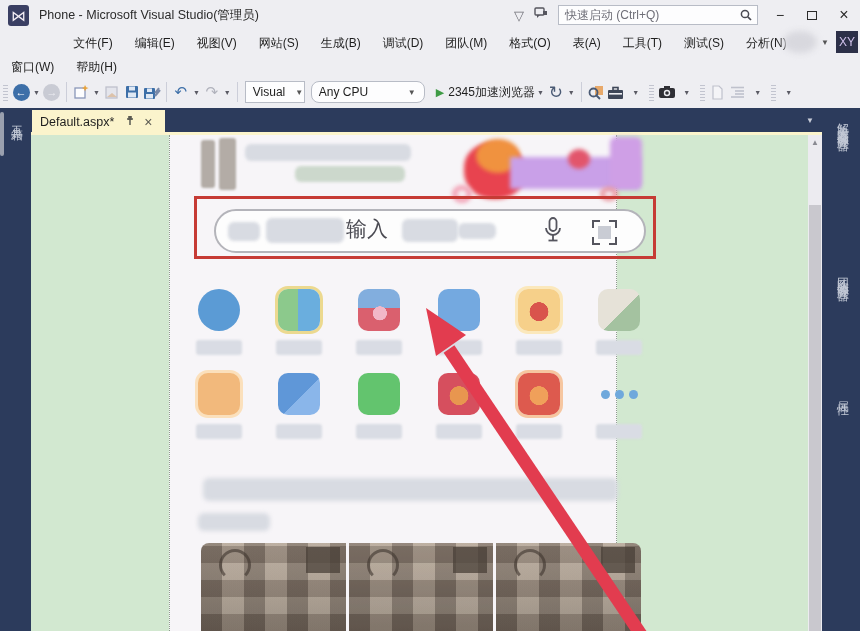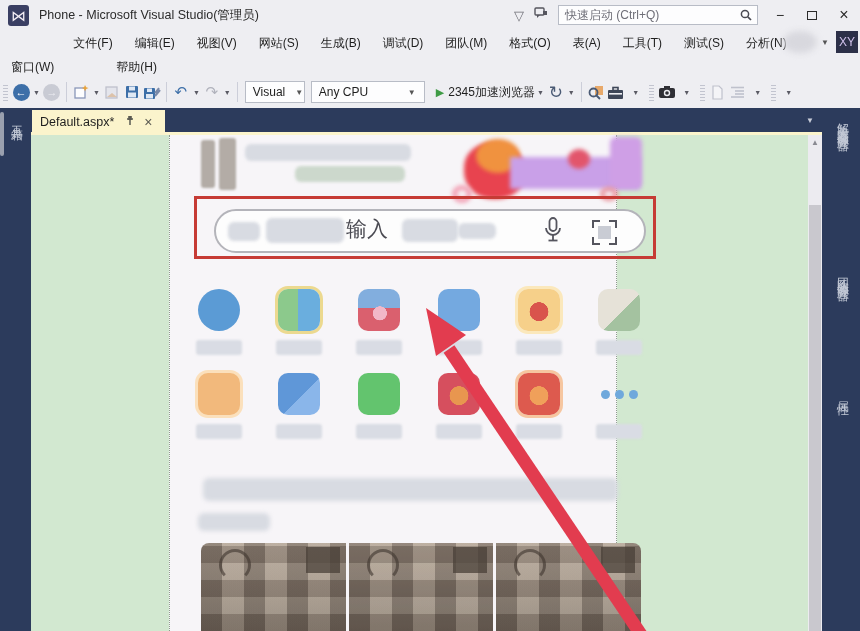--- a/index.html
+++ b/index.html
@@ -20,7 +20,7 @@
 
   .menurow { position:absolute; left:0; width:860px; height:26px; display:flex; align-items:center; }
   .menurow.r1 { top:30px;justify-content:center; }
-  .menurow.r2 { top:56px; height:22px;gap:40px; }
+  .menurow.r2 { top:56px; height:22px; }
   .menu-item { padding:0 11px; font-size:12px; color:#1e1e1e; height:22px; line-height:22px; }
   .menu-right { position:absolute; right:2px; top:31px; display:flex; align-items:center; }
   .avatar-blur { width:34px; height:22px; background:#d8d8de; border-radius:50%; filter:blur(3px); }

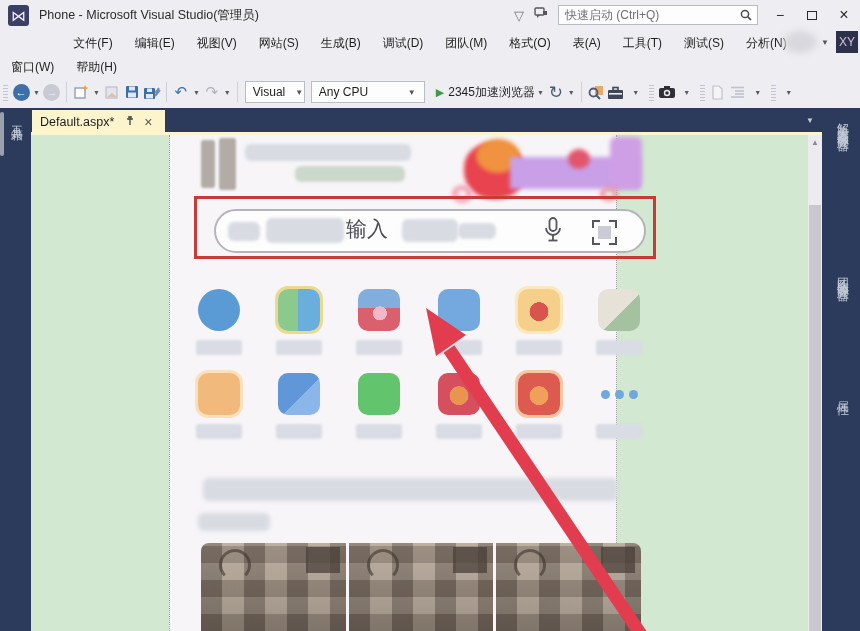--- a/index.html
+++ b/index.html
@@ -37,7 +37,7 @@
   .circle-btn.gray { background:#c9cbd4; color:#eeeef2; }
   .combo { height:22px; background:#fdfdfe; border:1px solid #b8bcc6; display:flex; align-items:center; padding:0 4px 0 7px; margin:0 3px; font-size:12px; color:#1e1e1e; }
   .combo .caret { padding-left:10px; }
-  .combo.debug { width:60px; } .combo.cpu { width:114px; }
+  .combo.debug { width:60px; } .combo.cpu { width:114px;border-radius:8px; }
   .play { color:#3f9b45; font-size:11px; padding:0 4px 0 8px; }
   .run-label { font-size:12px; color:#1e1e1e; }
   .glyph { font-size:15px; font-family:"DejaVu Sans",sans-serif; }

